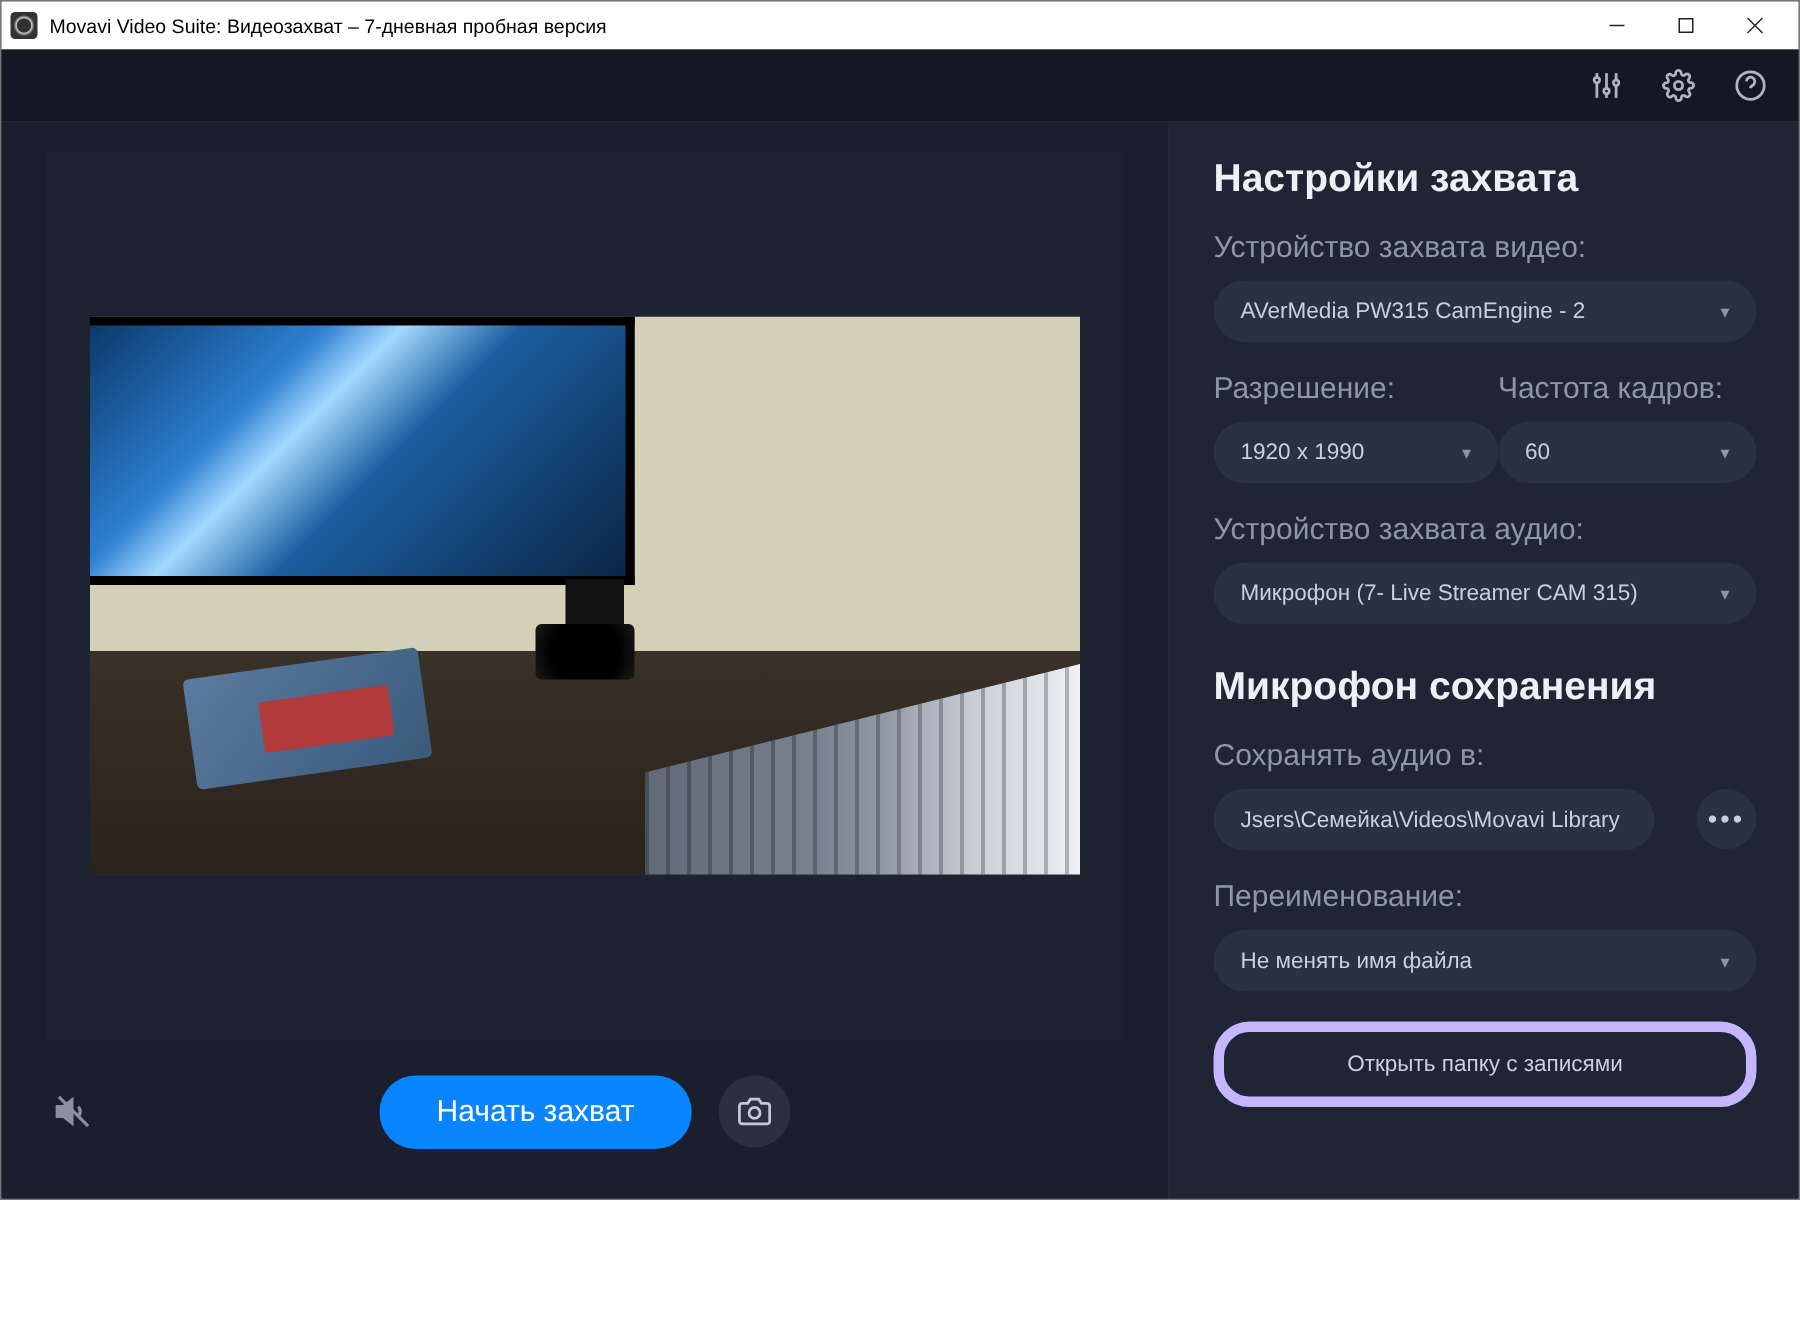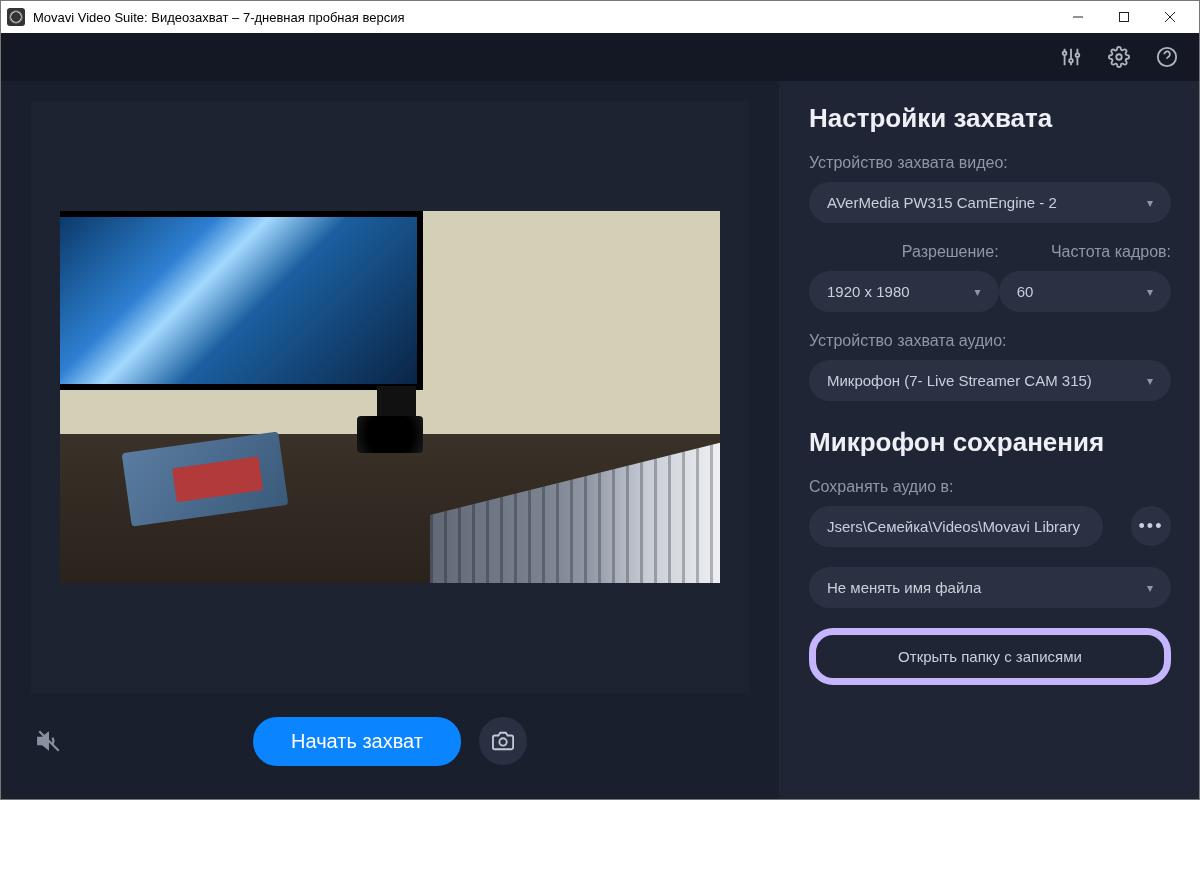--- a/index.html
+++ b/index.html
@@ -33,7 +33,7 @@
 .snapshot-btn { width:48px; height:48px; background:#2a3042; border-radius:50%; display:flex; align-items:center; justify-content:center; cursor:pointer; color:#c4c9d6; }
 .settings-pane { width:420px; background:#1f2535; color:#c9cfdb; padding:22px 28px 22px 30px; overflow-y:auto; position:relative; }
 .settings-pane h2 { font-size:26px; font-weight:600; color:#eef0f5; margin-bottom:20px; }
-.label { font-size:16px; color:#8f96a6; margin-bottom:10px; }
+.label { font-size:20px; color:#8f96a6; margin-bottom:10px; }
 .select { background:#2a3142; border-radius:22px; padding:12px 18px; font-size:15px; color:#c9cfdb; display:flex; align-items:center; justify-content:space-between; cursor:pointer; margin-bottom:20px; }
 .select .chev { color:#8f96a6; font-size:12px; }
 .row2 { display:flex; margin-bottom:0;text-align:right; }

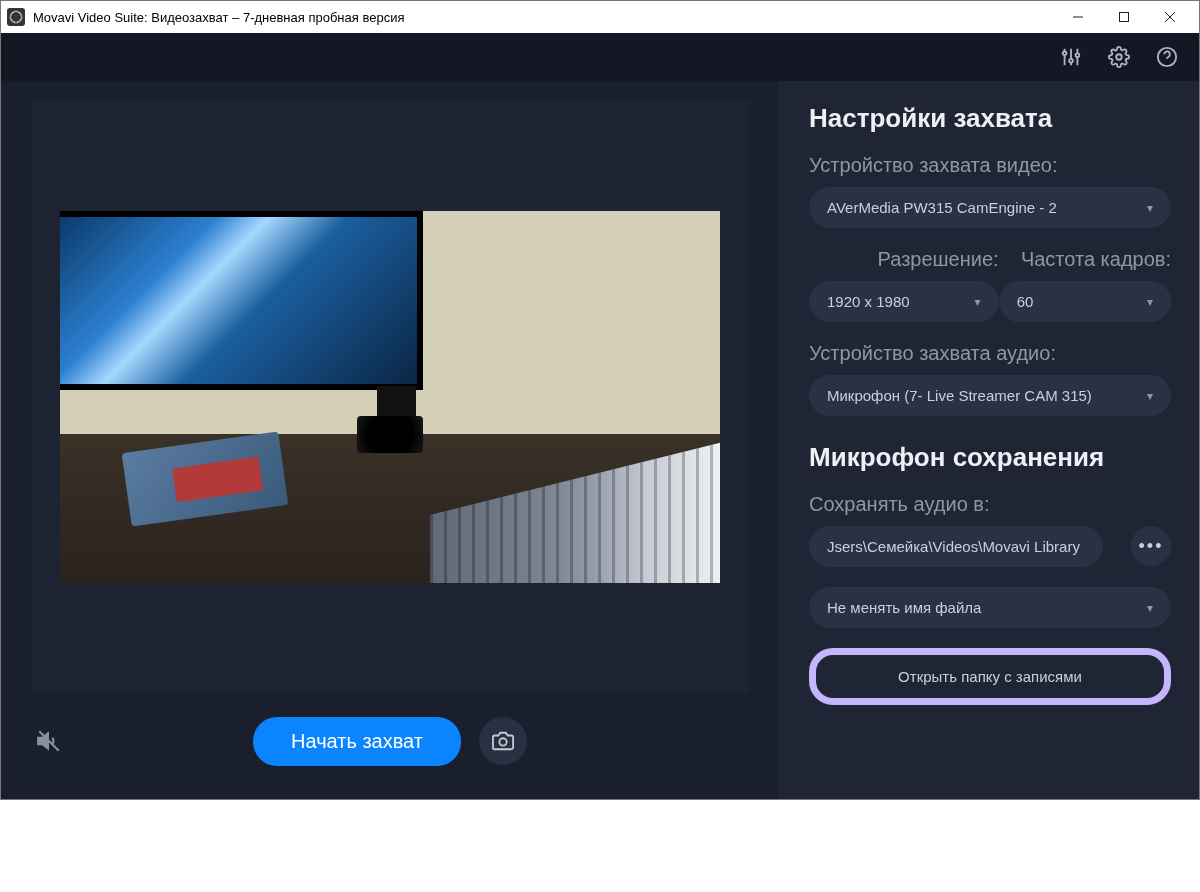--- a/index.html
+++ b/index.html
@@ -36,7 +36,7 @@
 .label { font-size:20px; color:#8f96a6; margin-bottom:10px; }
 .select { background:#2a3142; border-radius:22px; padding:12px 18px; font-size:15px; color:#c9cfdb; display:flex; align-items:center; justify-content:space-between; cursor:pointer; margin-bottom:20px; }
 .select .chev { color:#8f96a6; font-size:12px; }
-.row2 { display:flex; margin-bottom:0;text-align:right; }
+.row2 { display:flex; margin-bottom:0; }
 .row2 .col { flex:1; }
 .row2 .col:first-child { flex:1.1; }
 .path-row { display:flex; align-items:flex-start; gap:28px; margin-bottom:20px;}

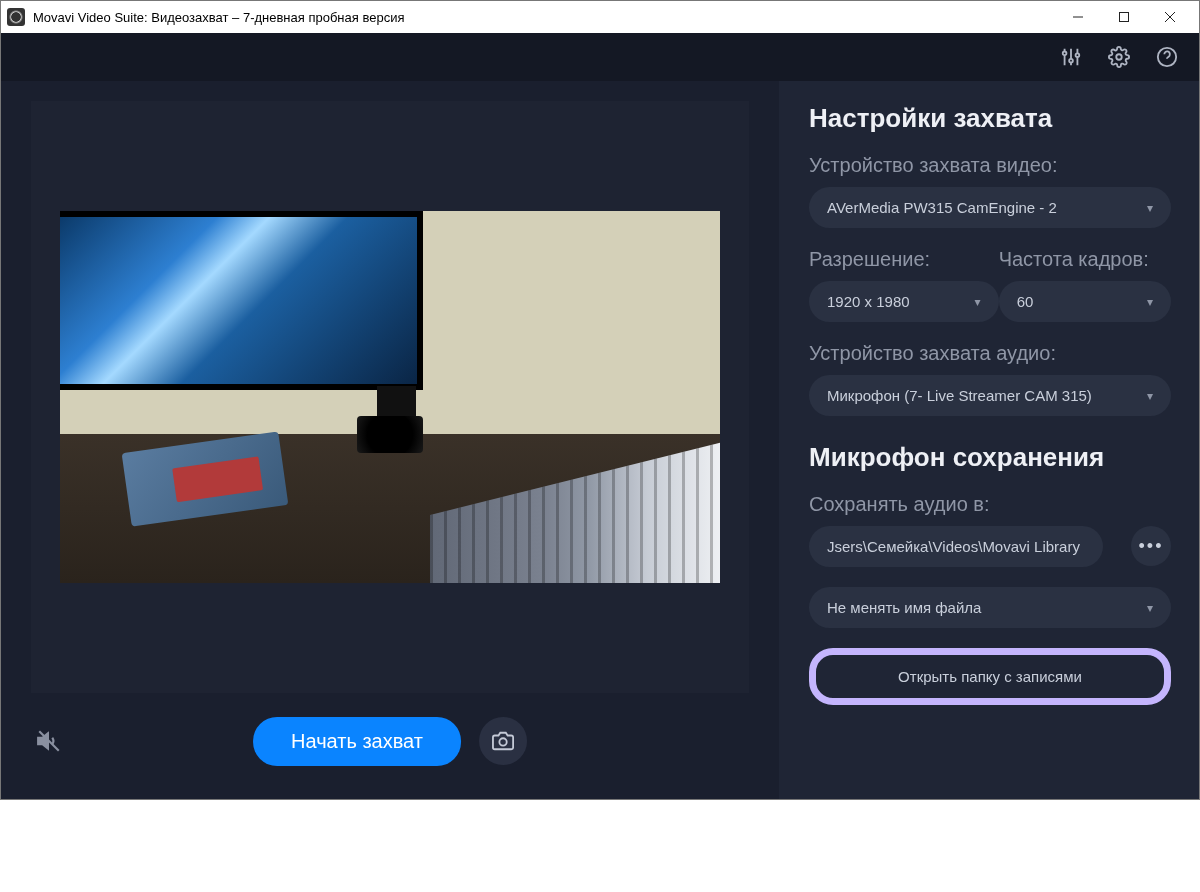--- a/index.html
+++ b/index.html
@@ -150,7 +150,7 @@
         <div class="col">
           <div class="label">Разрешение:</div>
           <div class="select">
-            <span>1920 x 1980</span>
+            <span>1920 x 1990</span>
             <span class="chev">▾</span>
           </div>
         </div>

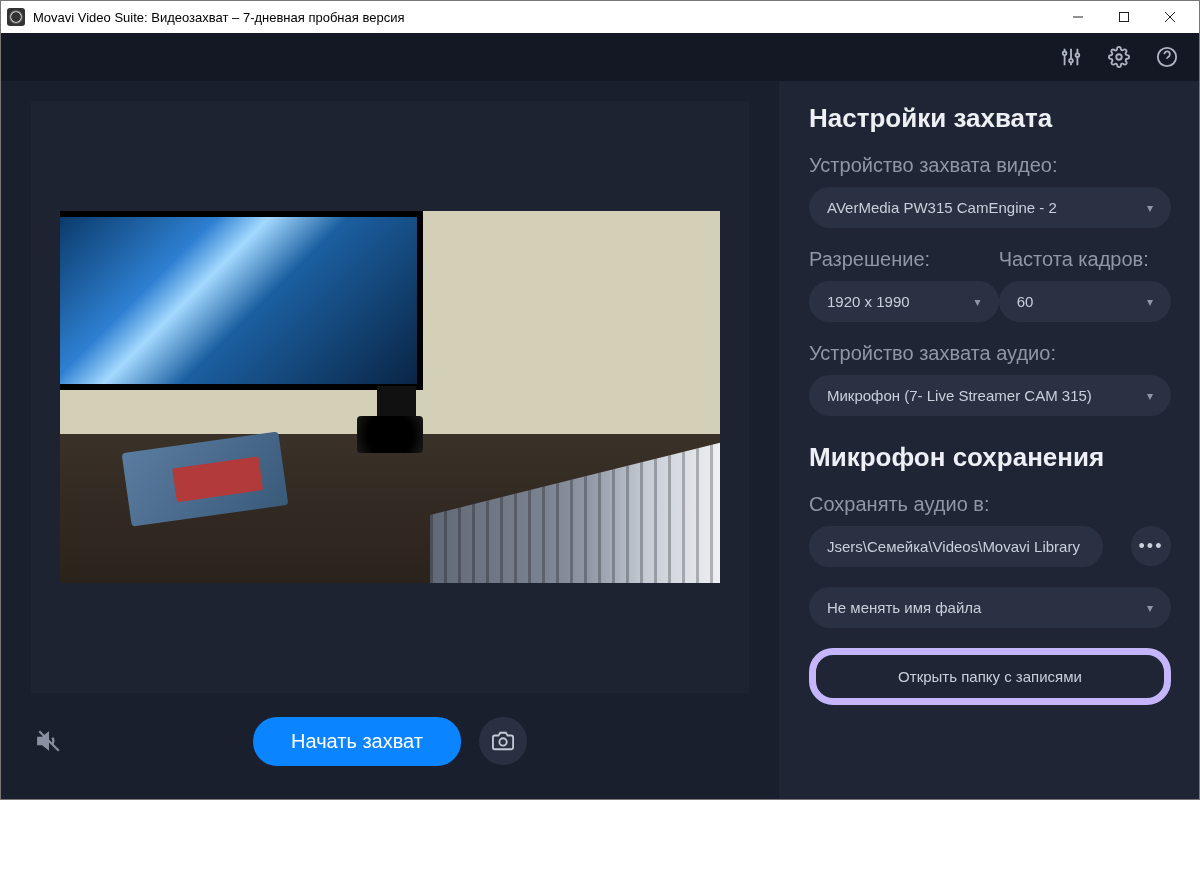--- a/index.html
+++ b/index.html
@@ -180,6 +180,7 @@
           </div>
       </div>
 
+      <div class="label">Переименование:</div>
       <div class="select">
         <span>Не менять имя файла</span>
         <span class="chev">▾</span>

